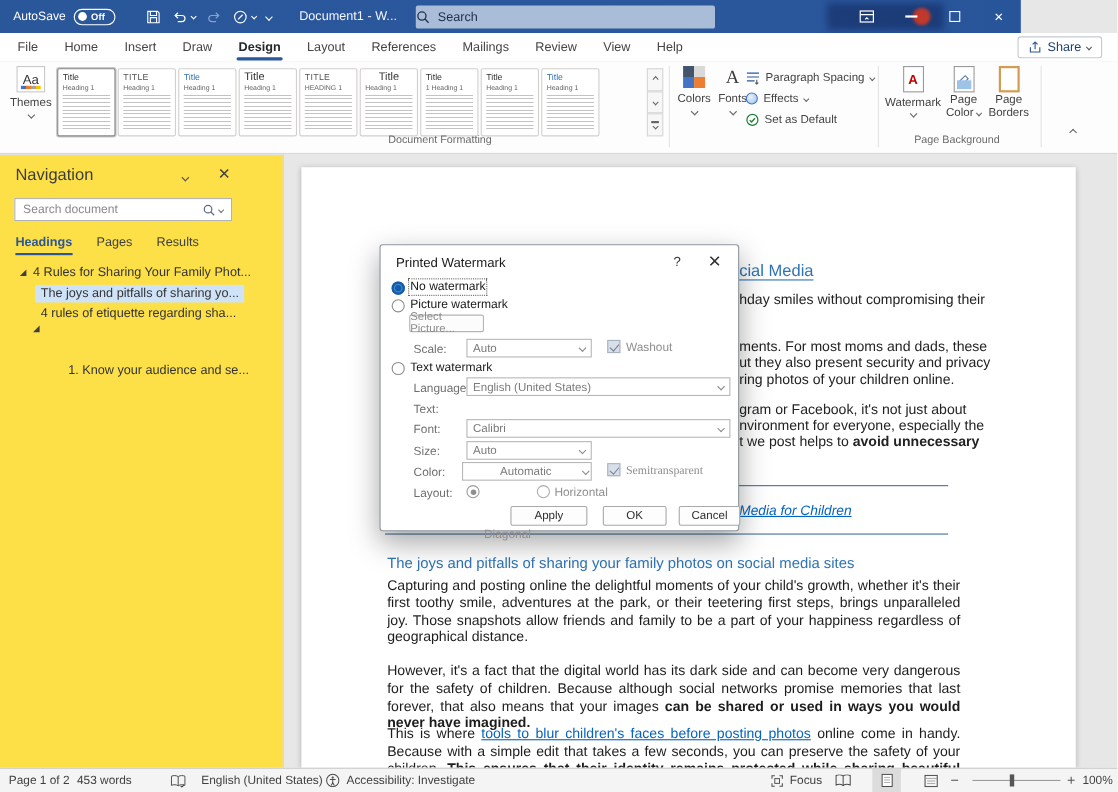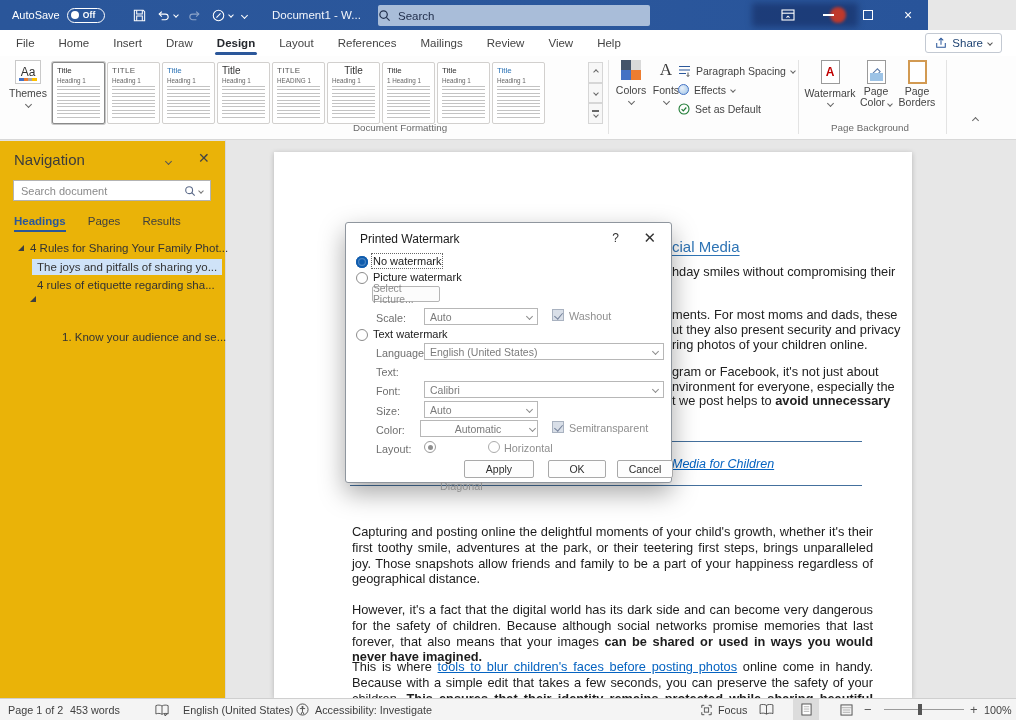--- a/index.html
+++ b/index.html
@@ -72,7 +72,7 @@
   .collapse-chev { position:absolute; right:38px; top:62px; color:#666; }
 
   
-  .navpane { position:absolute; left:0; top:140px; width:226px; height:558px; background:#eab308; border-right:1px solid #d9d9d9; border-top:1px solid #e3e3e3; }
+  .navpane { position:absolute; left:0; top:140px; width:258px; height:558px; background:#fde047; border-right:1px solid #d9d9d9; border-top:1px solid #e3e3e3; }
   .nav-title { position:absolute; left:14px; top:10px; font-size:15px; color:#3c3c3c; }
   .nav-chev { position:absolute; left:166px; top:18px; color:#555; }
   .nav-close { position:absolute; left:198px; top:9px; font-size:14px; color:#444; }

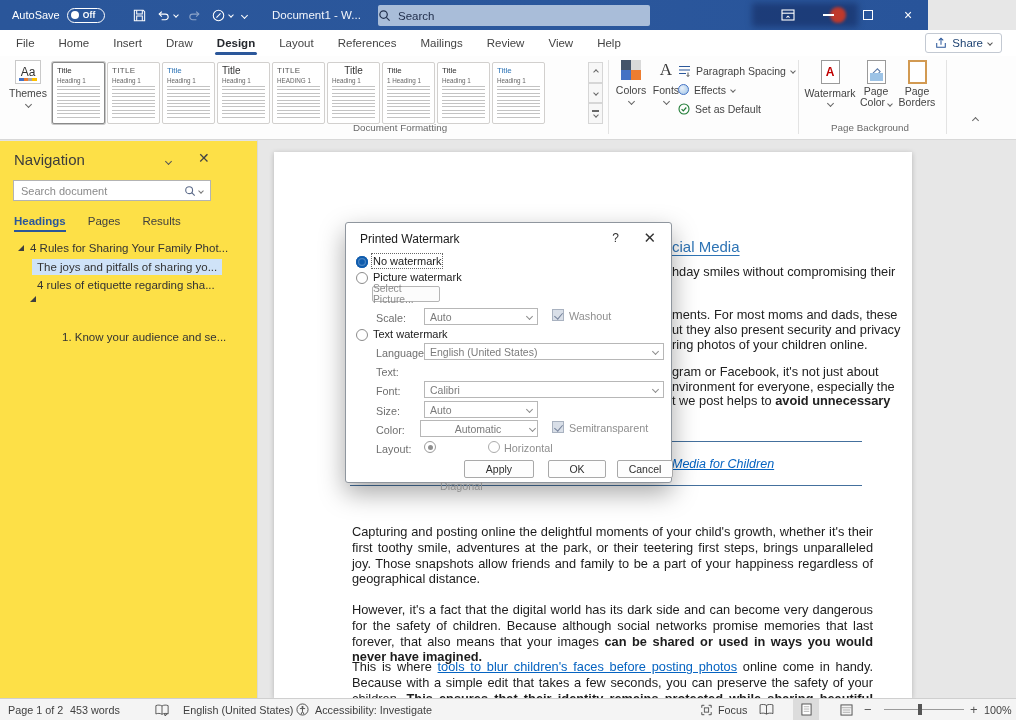--- a/index.html
+++ b/index.html
@@ -87,7 +87,7 @@
   .nav-item.selected { background:#cfe3f8; padding:2px 5px; }
 
   
-  .page { position:absolute; left:274px; top:152px; width:638px; height:546px; background:#fff; box-shadow:0 1px 5px rgba(0,0,0,.22); overflow:hidden; }
+  .page { position:absolute; left:274px; top:152px; width:704px; height:546px; background:#fff; box-shadow:0 1px 5px rgba(0,0,0,.22); overflow:hidden; }
   .frag { position:absolute; left:398px; width:206px; font-size:12.8px; color:#222; text-align:justify; text-align-last:justify; white-space:nowrap; overflow:visible; }
   .frag.ns { text-align:left; text-align-last:left; }
   .frag-h1 { position:absolute; left:398px; font-size:15px; color:#2e74b5; text-decoration:underline; text-underline-offset:3px; }

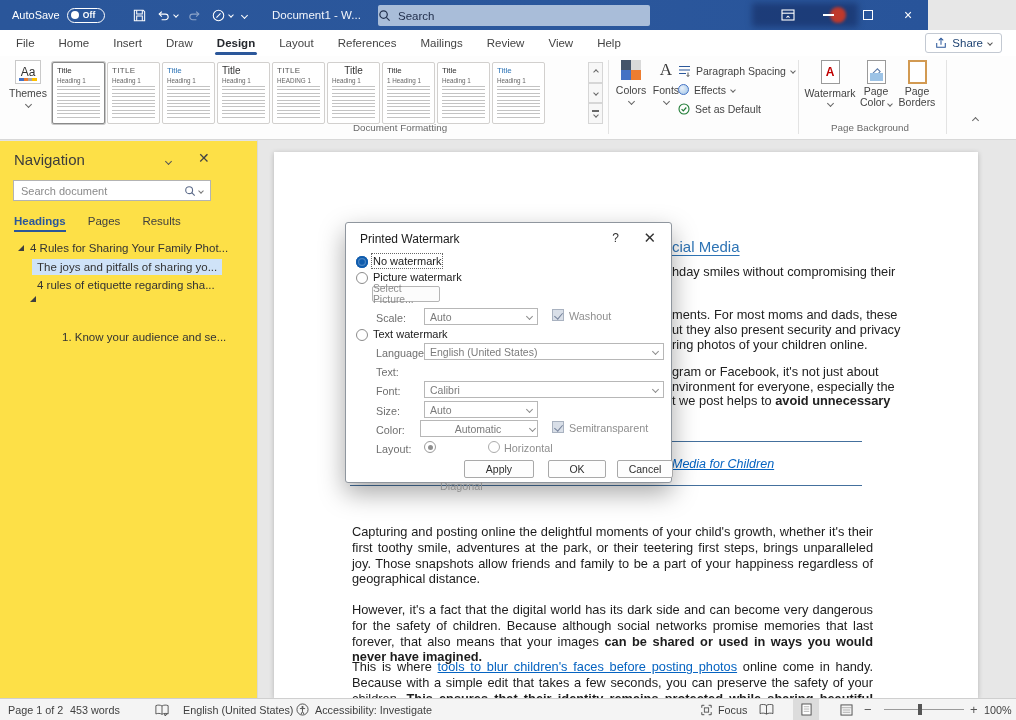--- a/index.html
+++ b/index.html
@@ -467,7 +467,7 @@
         <span class="chev"></span>
     </div>
     <span class="checkbox" style="left:206px;top:198px;"></span>
-    <span class="clabel" style="left:223px;top:199px;">Semitransparent</span>
+    <span class="clabel" style="left:223px;top:199px;font-family:Liberation Serif, serif;">Semitransparent</span>
 
     <span class="flabel" style="left:30px;top:220px;">Layout:</span>
     <span class="radio on-gray" style="left:78px;top:218px;"></span>

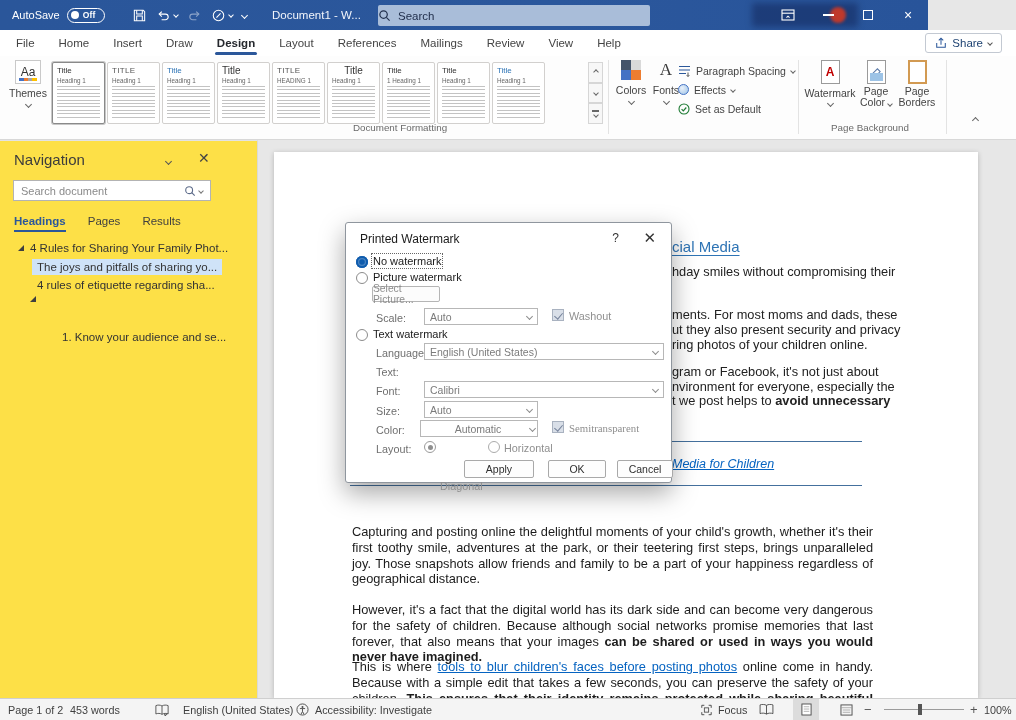--- a/index.html
+++ b/index.html
@@ -412,6 +412,7 @@
     <div class="frag-link" style="top:305px;"><span class="doc-link">Media for Children</span></div>
     <div class="doc-rule" style="top:333px;"></div>
 
+    <div class="h2" style="top:352px;">The joys and pitfalls of sharing your family photos on social media sites</div>
     <div class="para" style="top:372px;">Capturing and posting online the delightful moments of your child's growth, whether it's their first toothy smile, adventures at the park, or their teetering first steps, brings unparalleled joy. Those snapshots allow friends and family to be a part of your happiness regardless of geographical distance.</div>
     <div class="para" style="top:450px;"><span>However, it's a fact that the digital world has its dark side and can become very dangerous for the safety of children. Because although social networks promise memories that last forever, that also means that your images </span><span class="b">can be shared or used in ways you would never have imagined.</span></div>
     <div class="para" style="top:507px;"><span>This is where </span><span class="doc-link">tools to blur children's faces before posting photos</span><span> online come in handy. Because with a simple edit that takes a few seconds, you can preserve the safety of your children. </span><span class="b">This ensures that their identity remains protected while sharing beautiful moments with friends online.</span></div>

